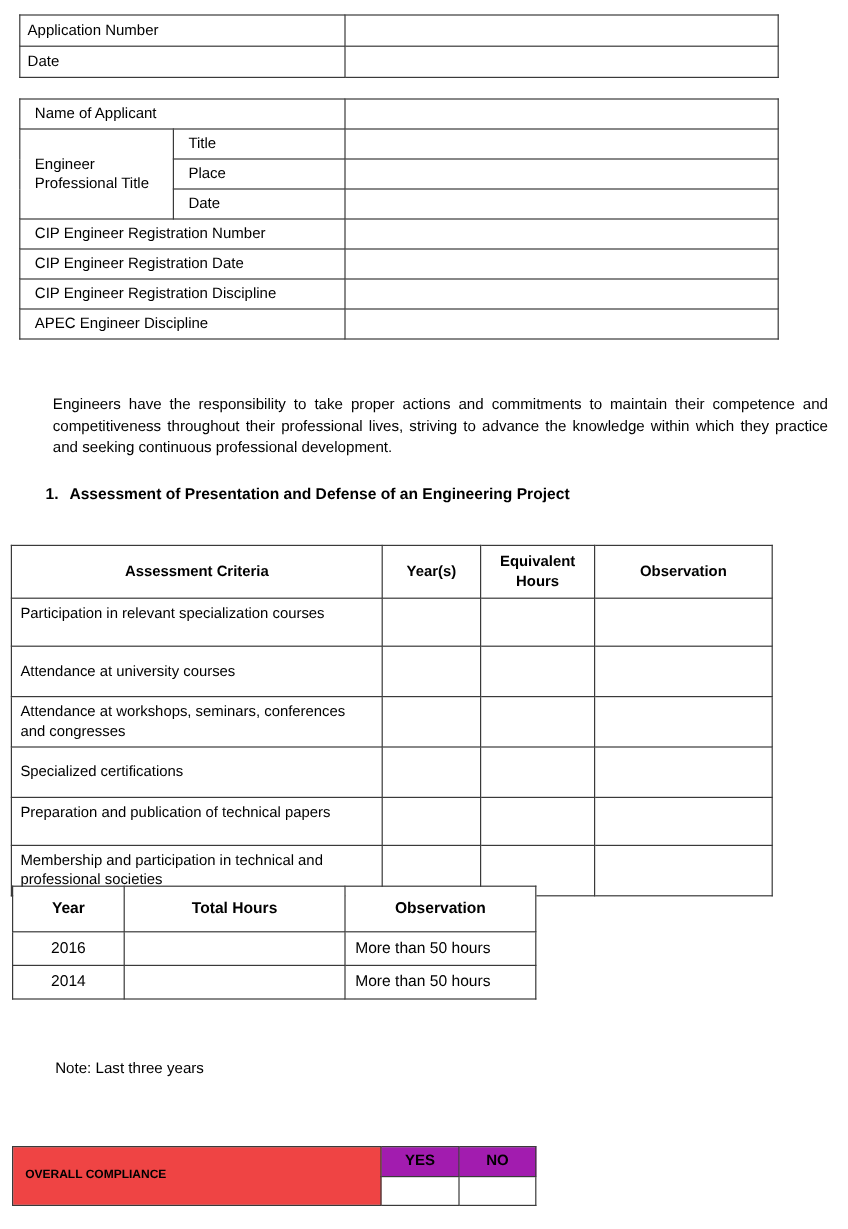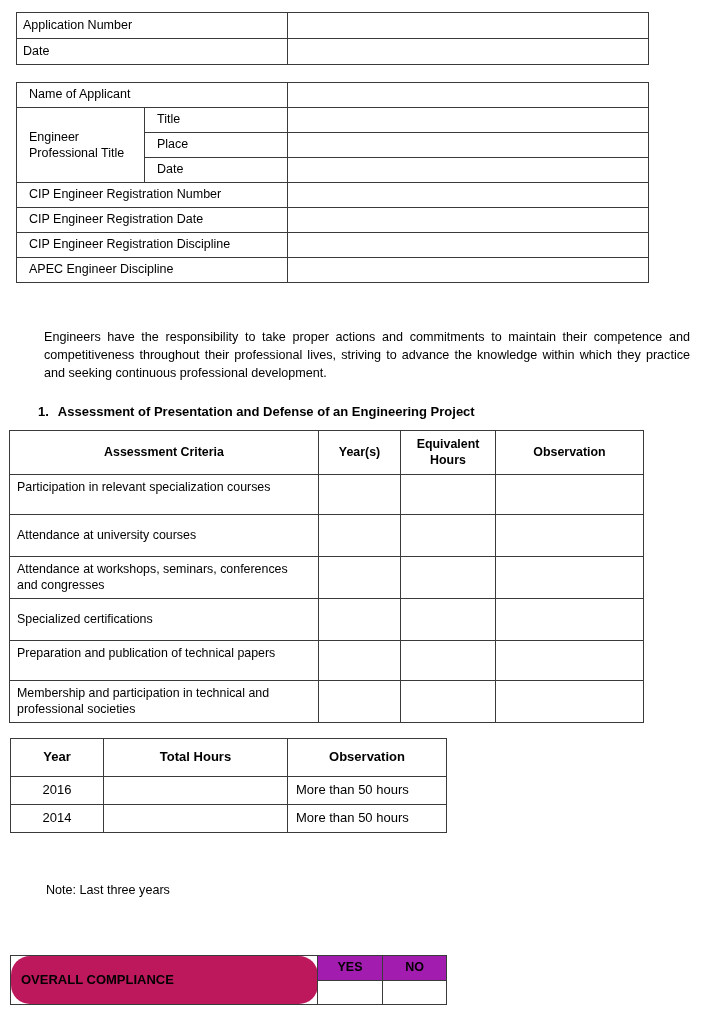--- a/index.html
+++ b/index.html
@@ -91,7 +91,7 @@
   
   #tbl-assessment {
     left: 9px;
-    top: 430px;
+    top: 454px;
     width: 634px;
   }
   #tbl-assessment td {

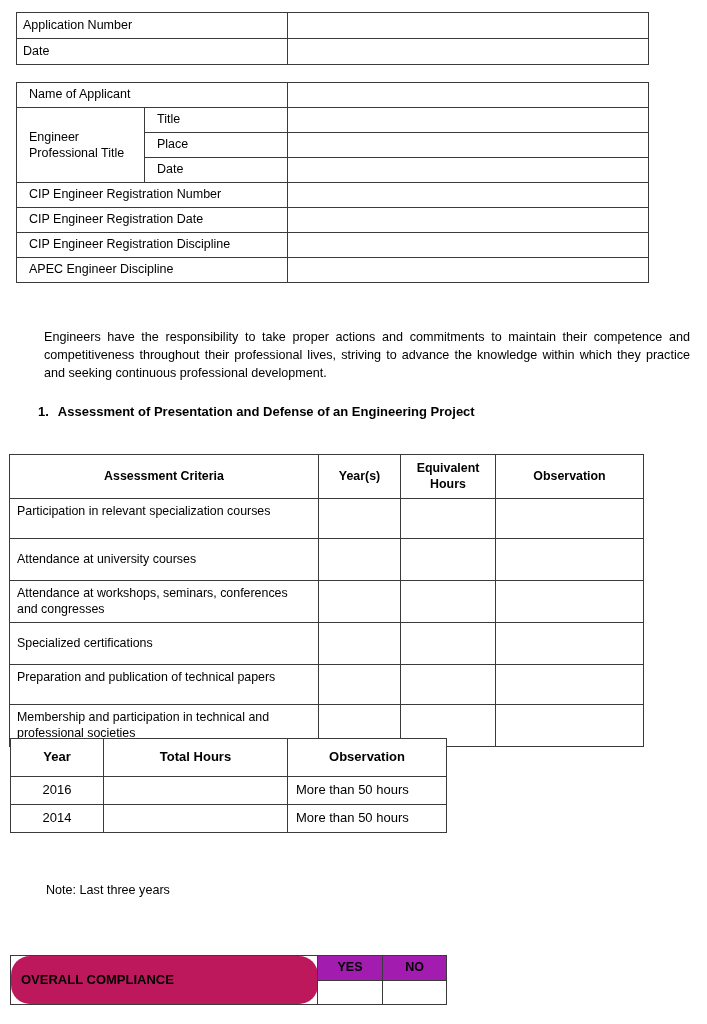--- a/index.html
+++ b/index.html
@@ -132,12 +132,11 @@
     height: 24px;
   }
   #tbl-compliance td.title {
-    background: #be185d;
+    background: #ef4444;
     font-weight: bold;
-    font-size: 13px;
+    font-size: 10px;
     padding-left: 10px;
     vertical-align: middle;
-    border-radius: 19px;
   }
   #tbl-compliance td.yn {
     background: #a21caf;

